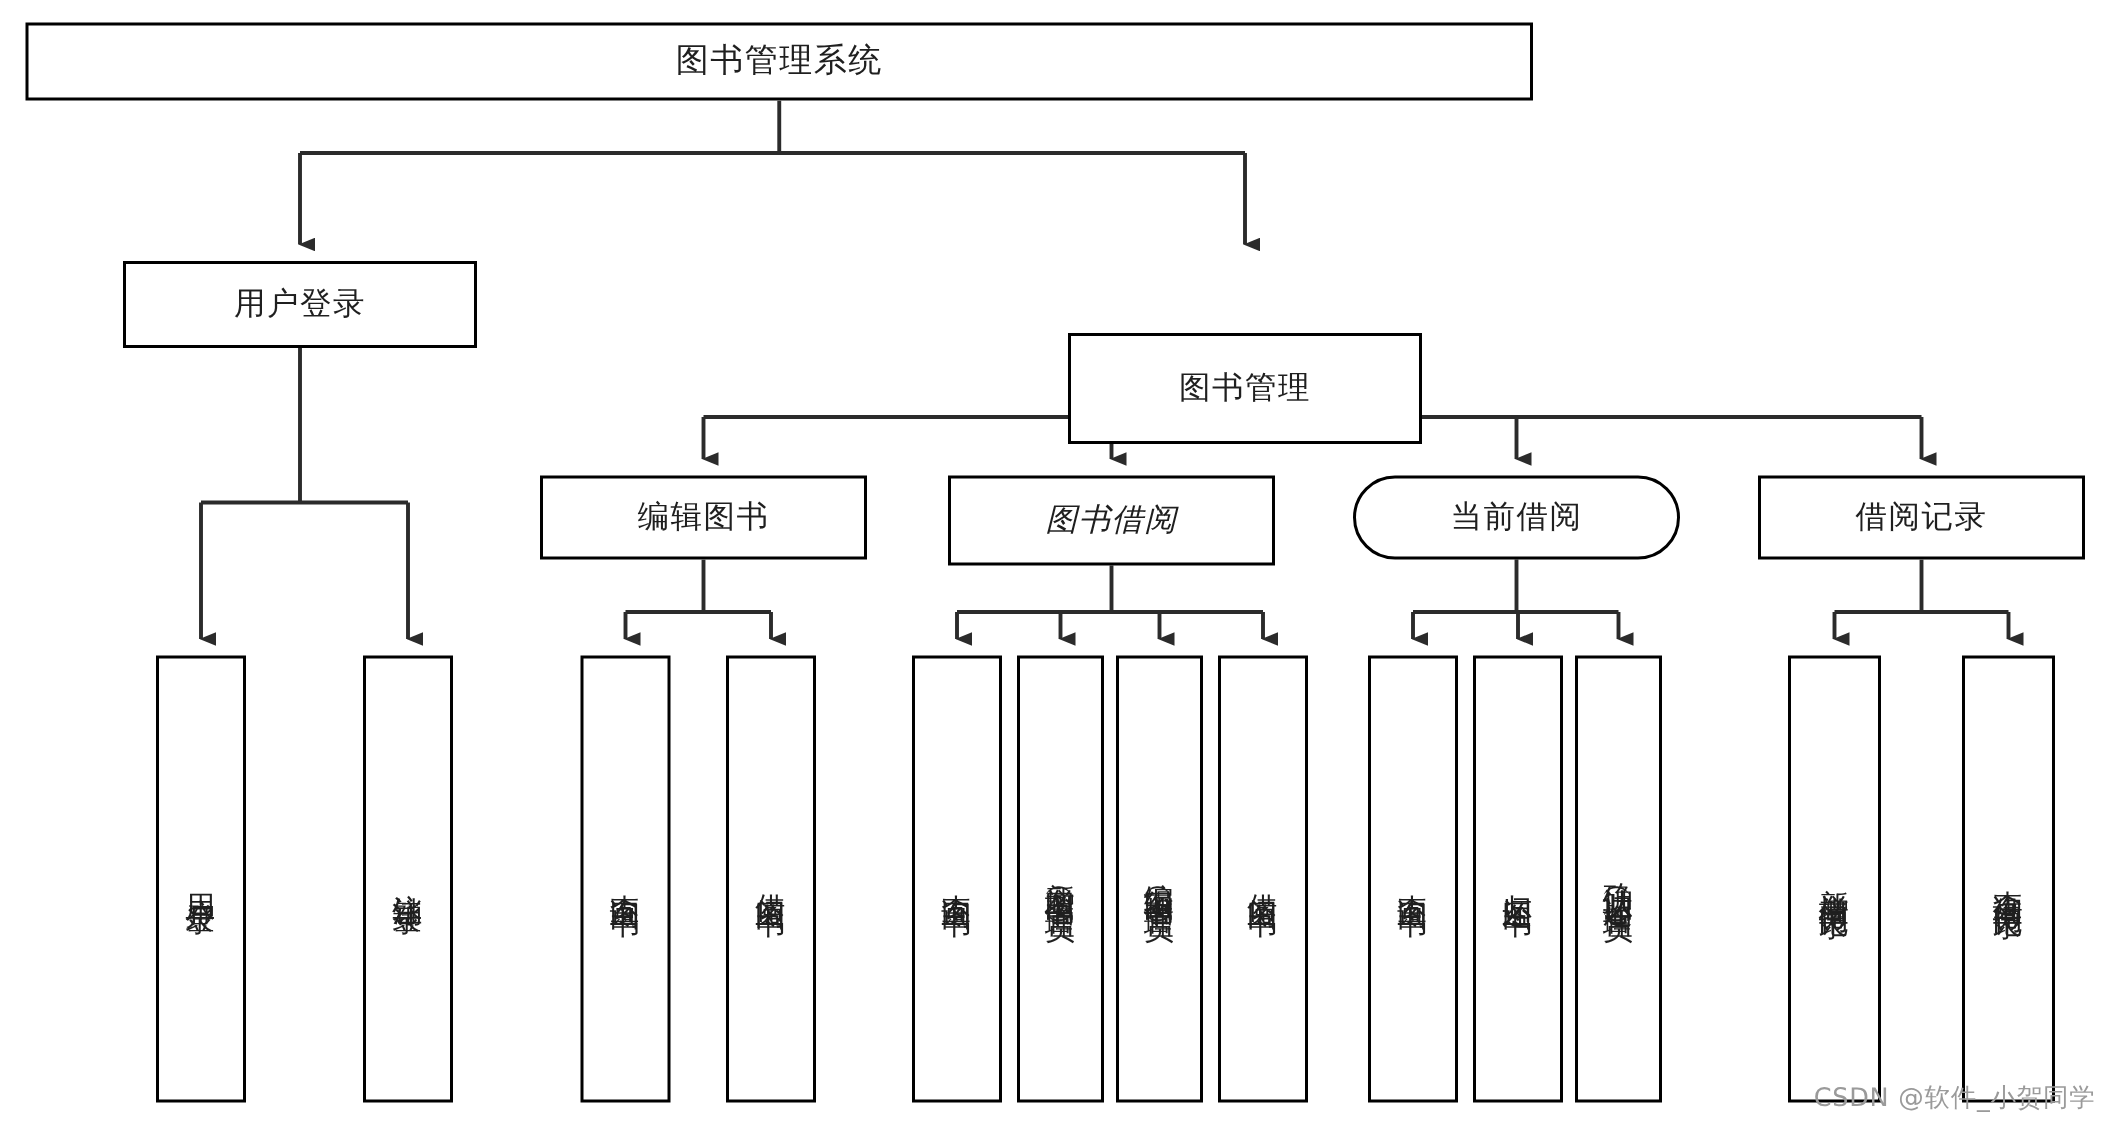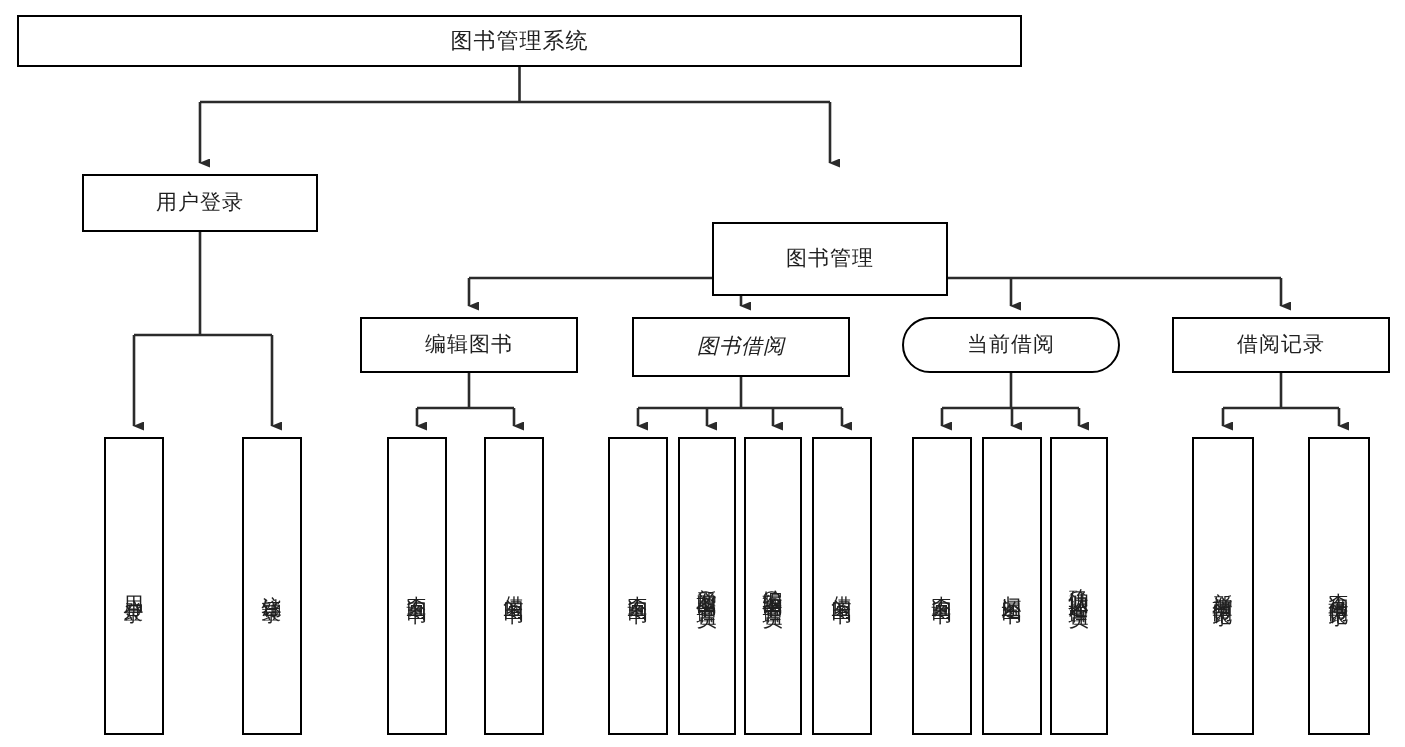--- a/index.html
+++ b/index.html
@@ -177,6 +177,7 @@
       </div>
     </div>
 
+  <div class="watermark">CSDN @软件_小贺同学</div>
 
 </div>
 

